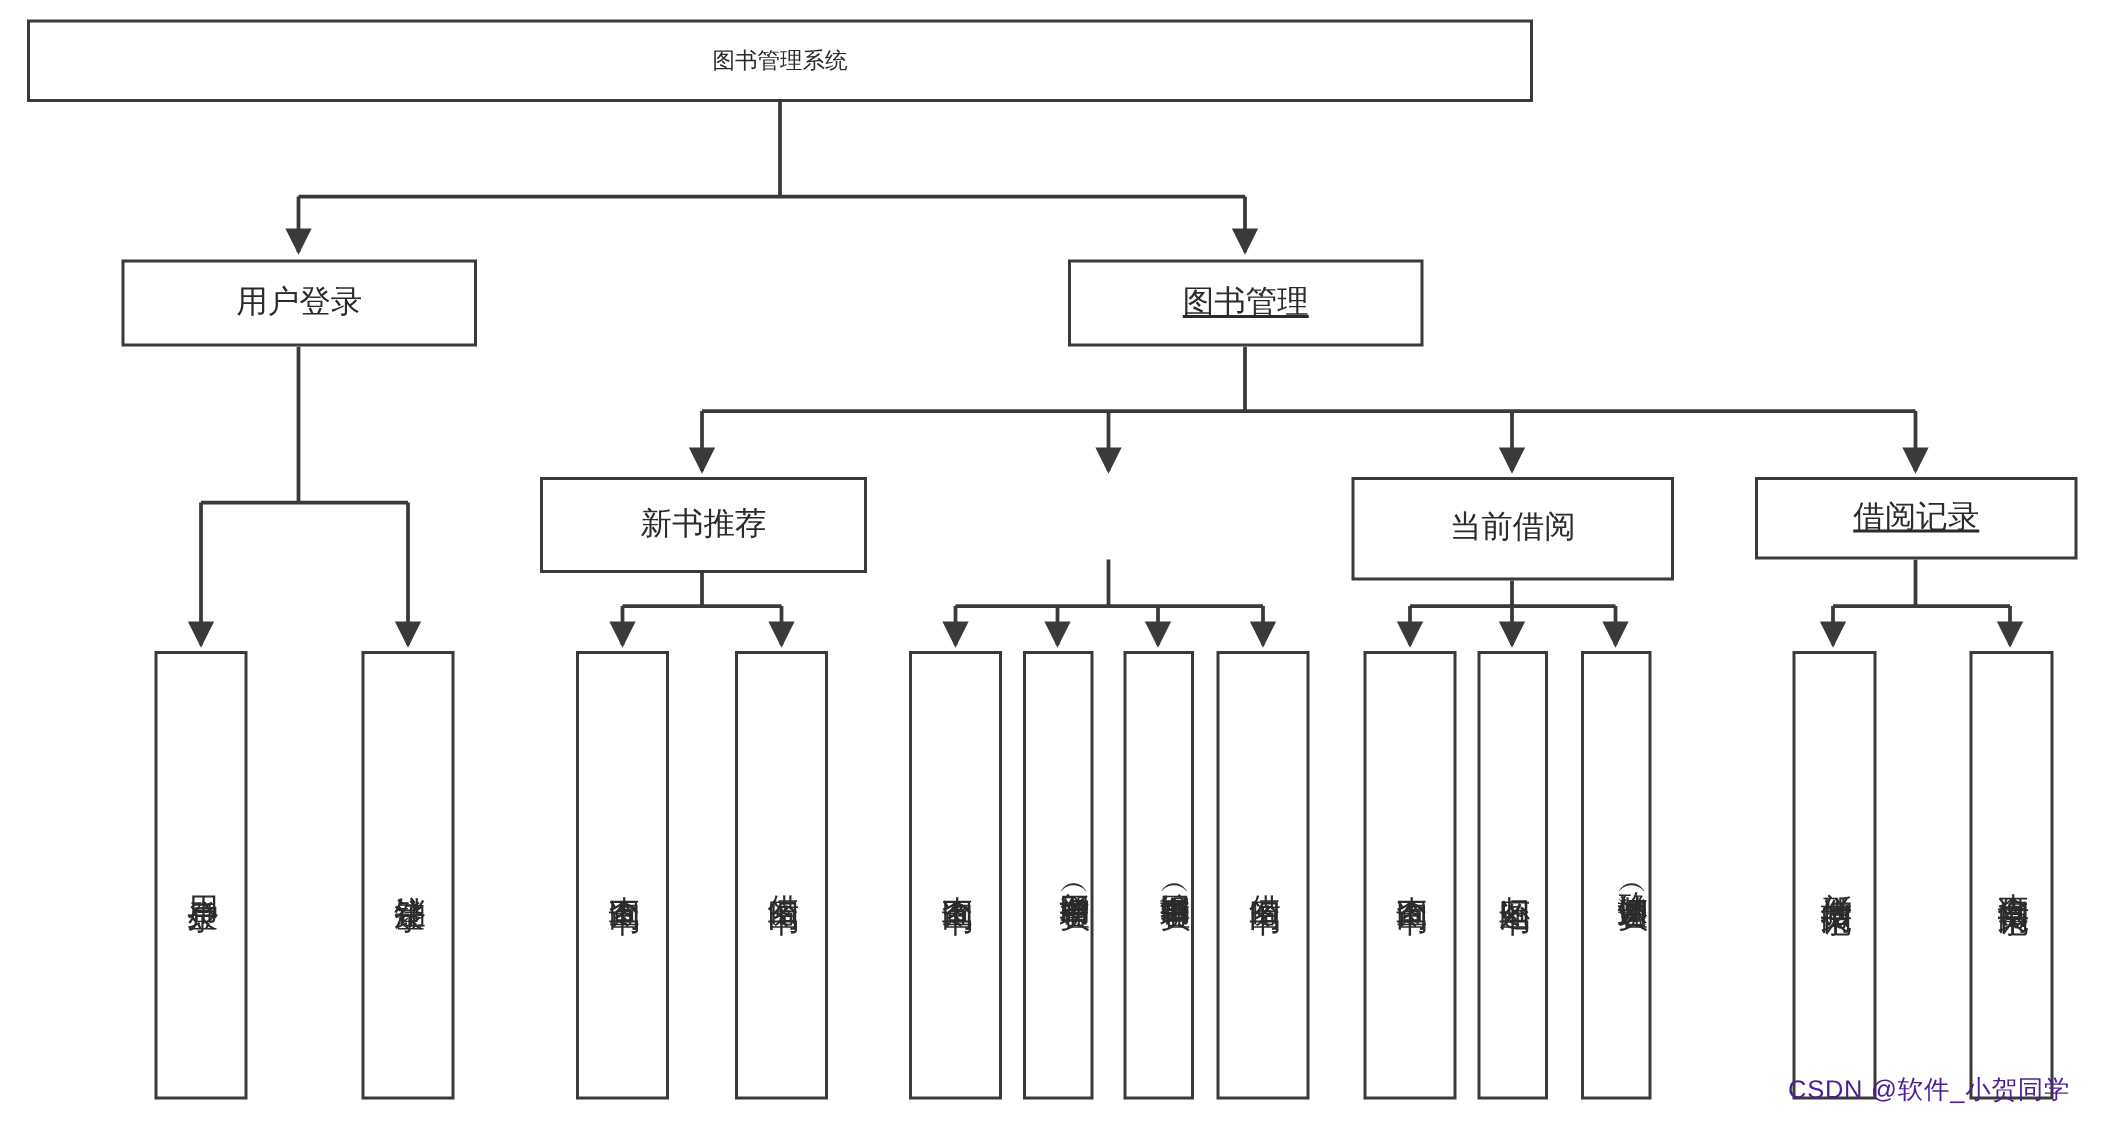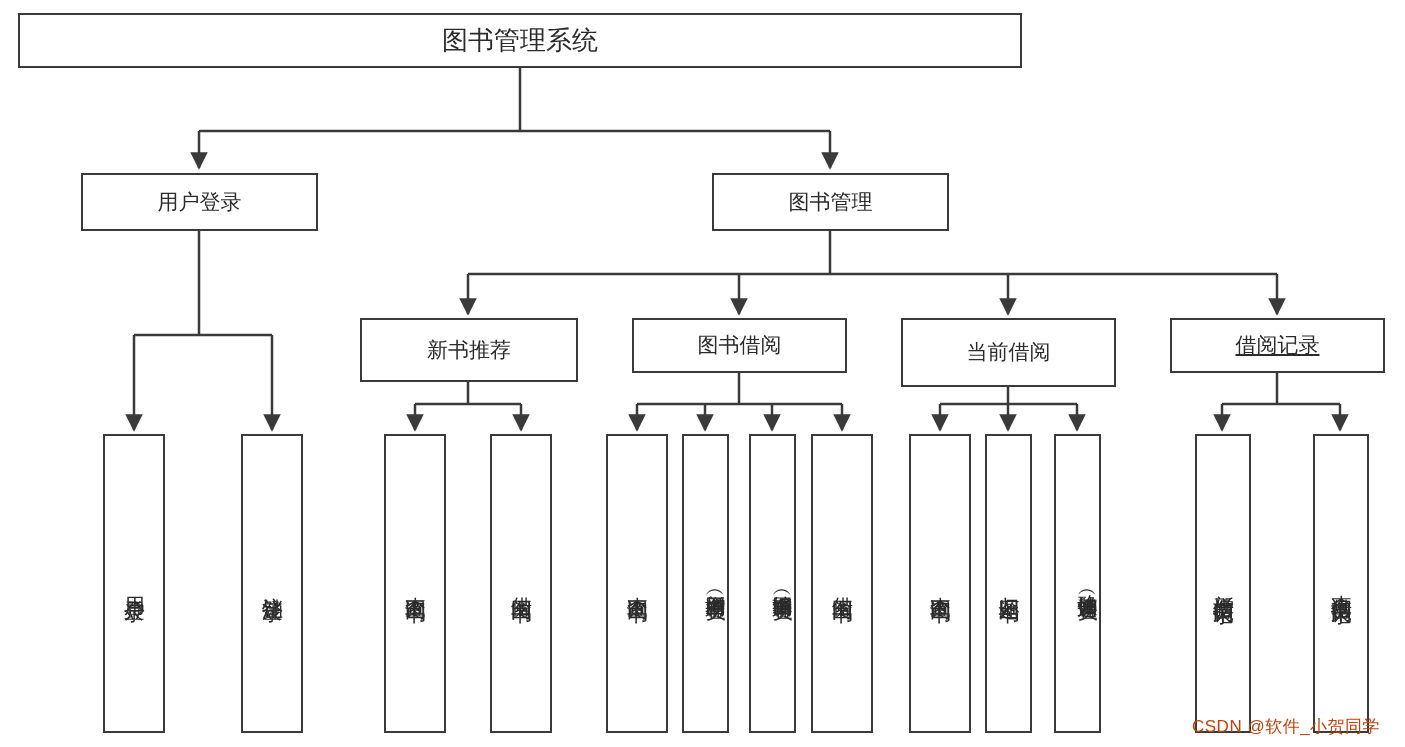--- a/index.html
+++ b/index.html
@@ -43,7 +43,7 @@
     font-size: 21px;
   }
   .node.root {
-    font-size: 26px;
+    font-size: 15px;
   }
   
   .node.v {

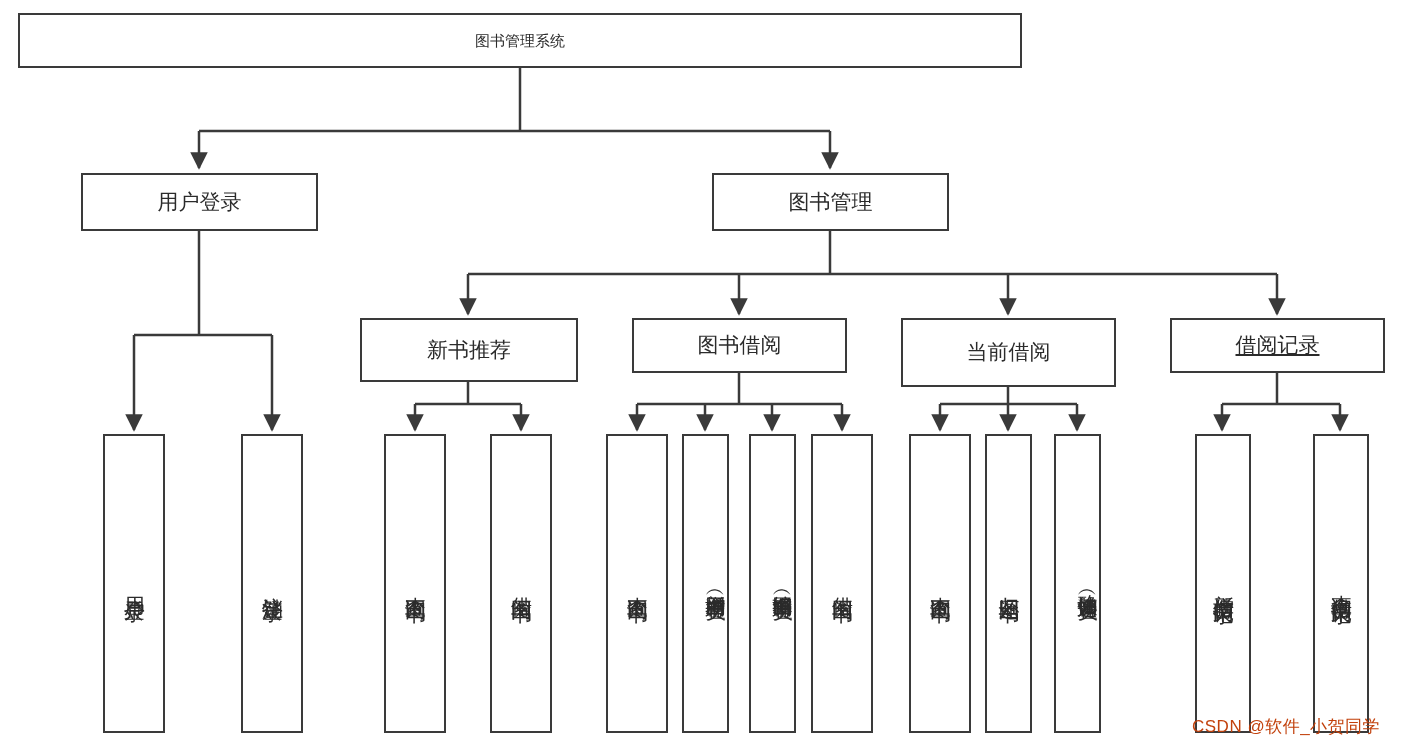--- a/index.html
+++ b/index.html
@@ -127,7 +127,7 @@
   <div class="node h root" style="left:18px; top:13px; width:1004px; height:55px;">图书管理系统</div>
 
   <div class="node h" style="left:81px; top:173px; width:237px; height:58px;">用户登录</div>
-  <div class="node h" style="left:712px; top:173px; width:237px; height:58px;">图书管理</div>
+  <div class="node h" style="left:712px; top:173px; width:237px; height:58px;text-decoration:underline;">图书管理</div>
 
   <div class="node h" style="left:360px; top:318px; width:218px; height:64px;">新书推荐</div>
   <div class="node h" style="left:632px; top:318px; width:215px; height:55px;">图书借阅</div>

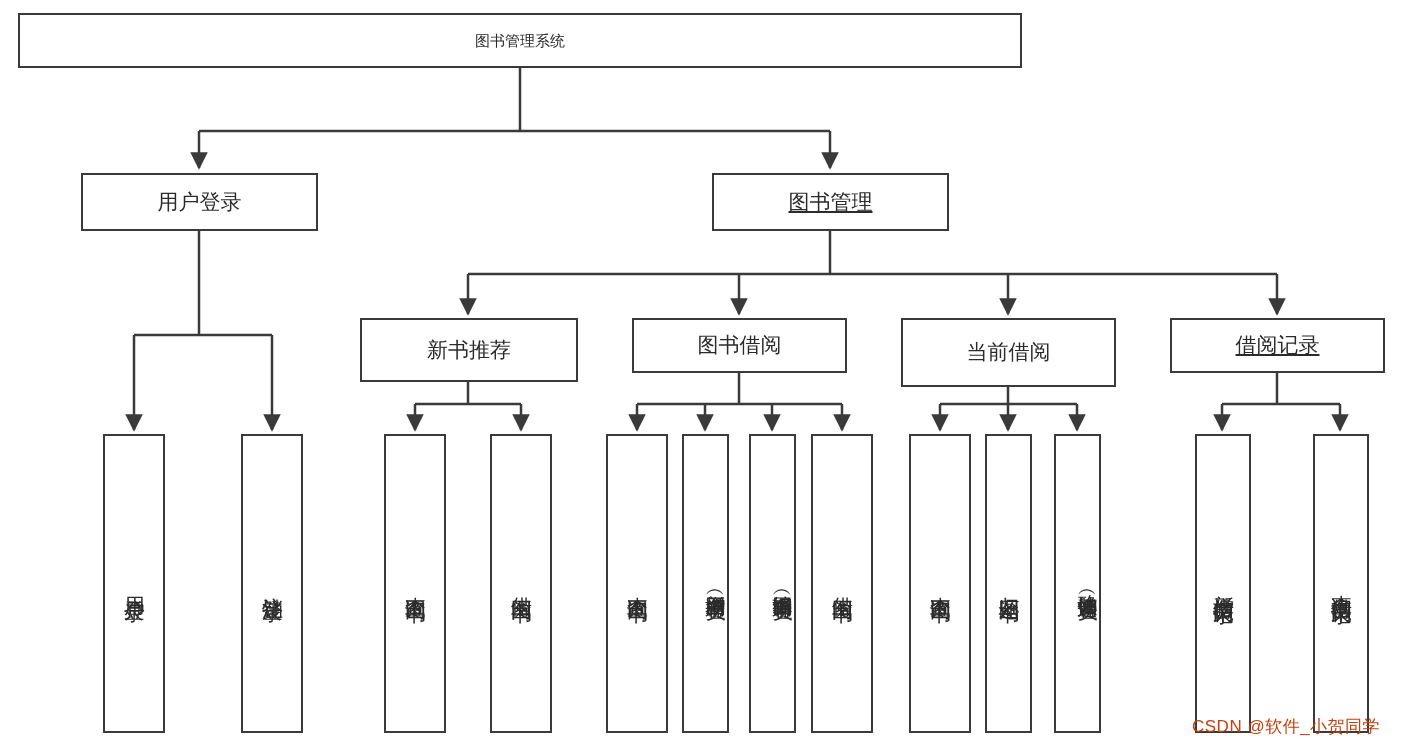--- a/index.html
+++ b/index.html
@@ -130,7 +130,6 @@
   <div class="node h" style="left:712px; top:173px; width:237px; height:58px;text-decoration:underline;">图书管理</div>
 
   <div class="node h" style="left:360px; top:318px; width:218px; height:64px;">新书推荐</div>
-  <div class="node h" style="left:632px; top:318px; width:215px; height:55px;">图书借阅</div>
   <div class="node h" style="left:901px; top:318px; width:215px; height:69px;">当前借阅</div>
   <div class="node h" style="left:1170px; top:318px; width:215px; height:55px;text-decoration:underline;">借阅记录</div>
 

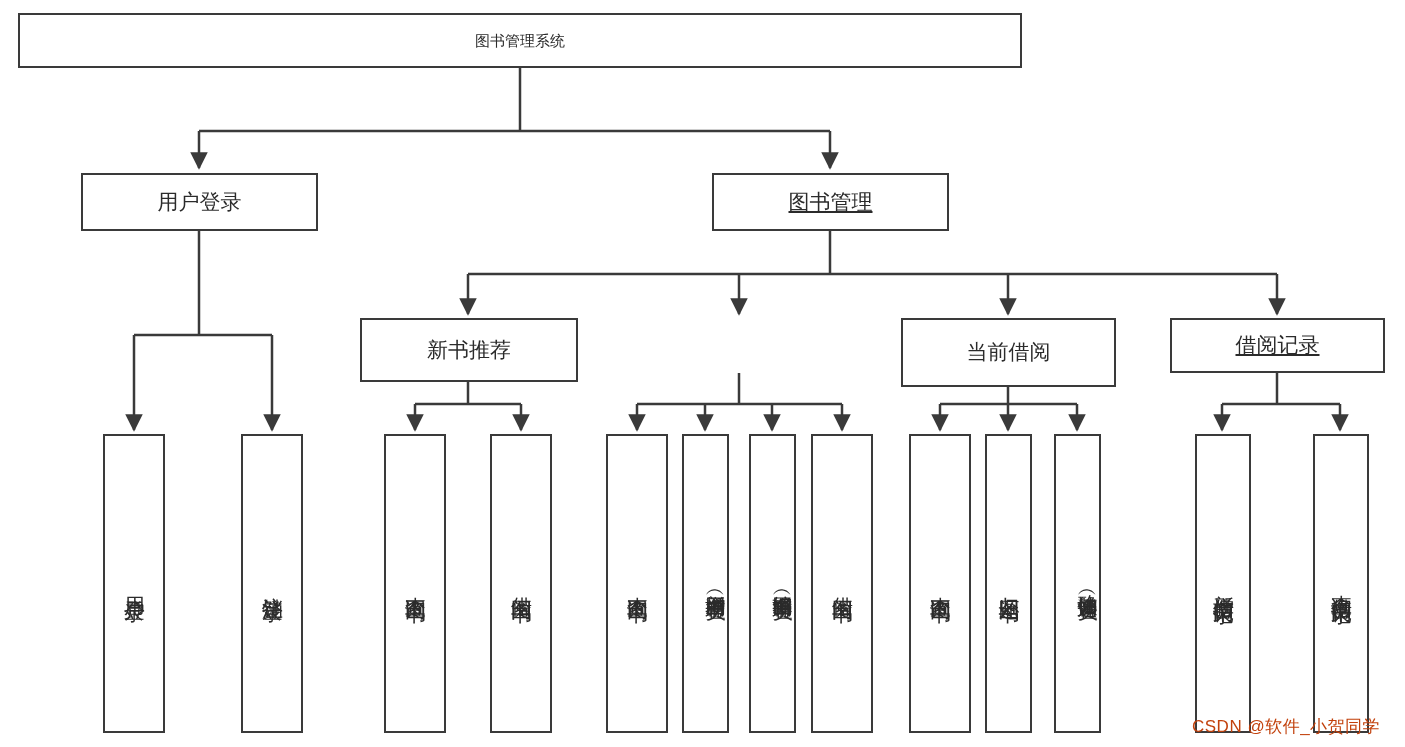--- a/index.html
+++ b/index.html
@@ -64,7 +64,7 @@
   .watermark {
     position: absolute;
     font-size: 17px;
-    color: #c2410c;
+    color: #4c1d95;
     white-space: nowrap;
     letter-spacing: 0.5px;
   }

